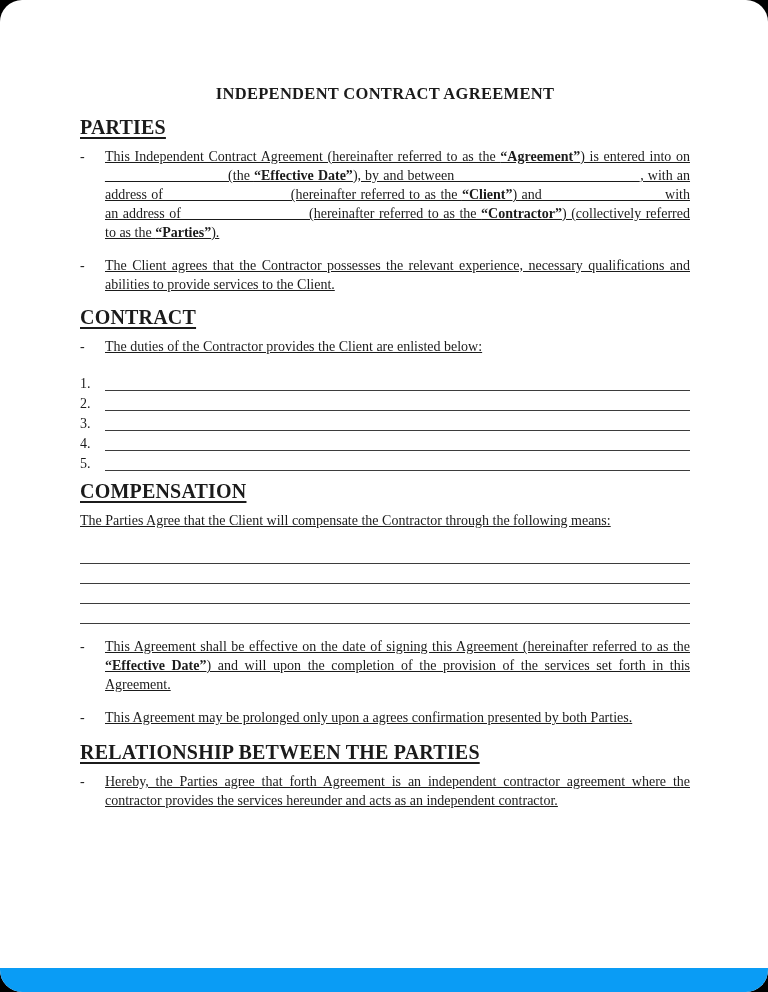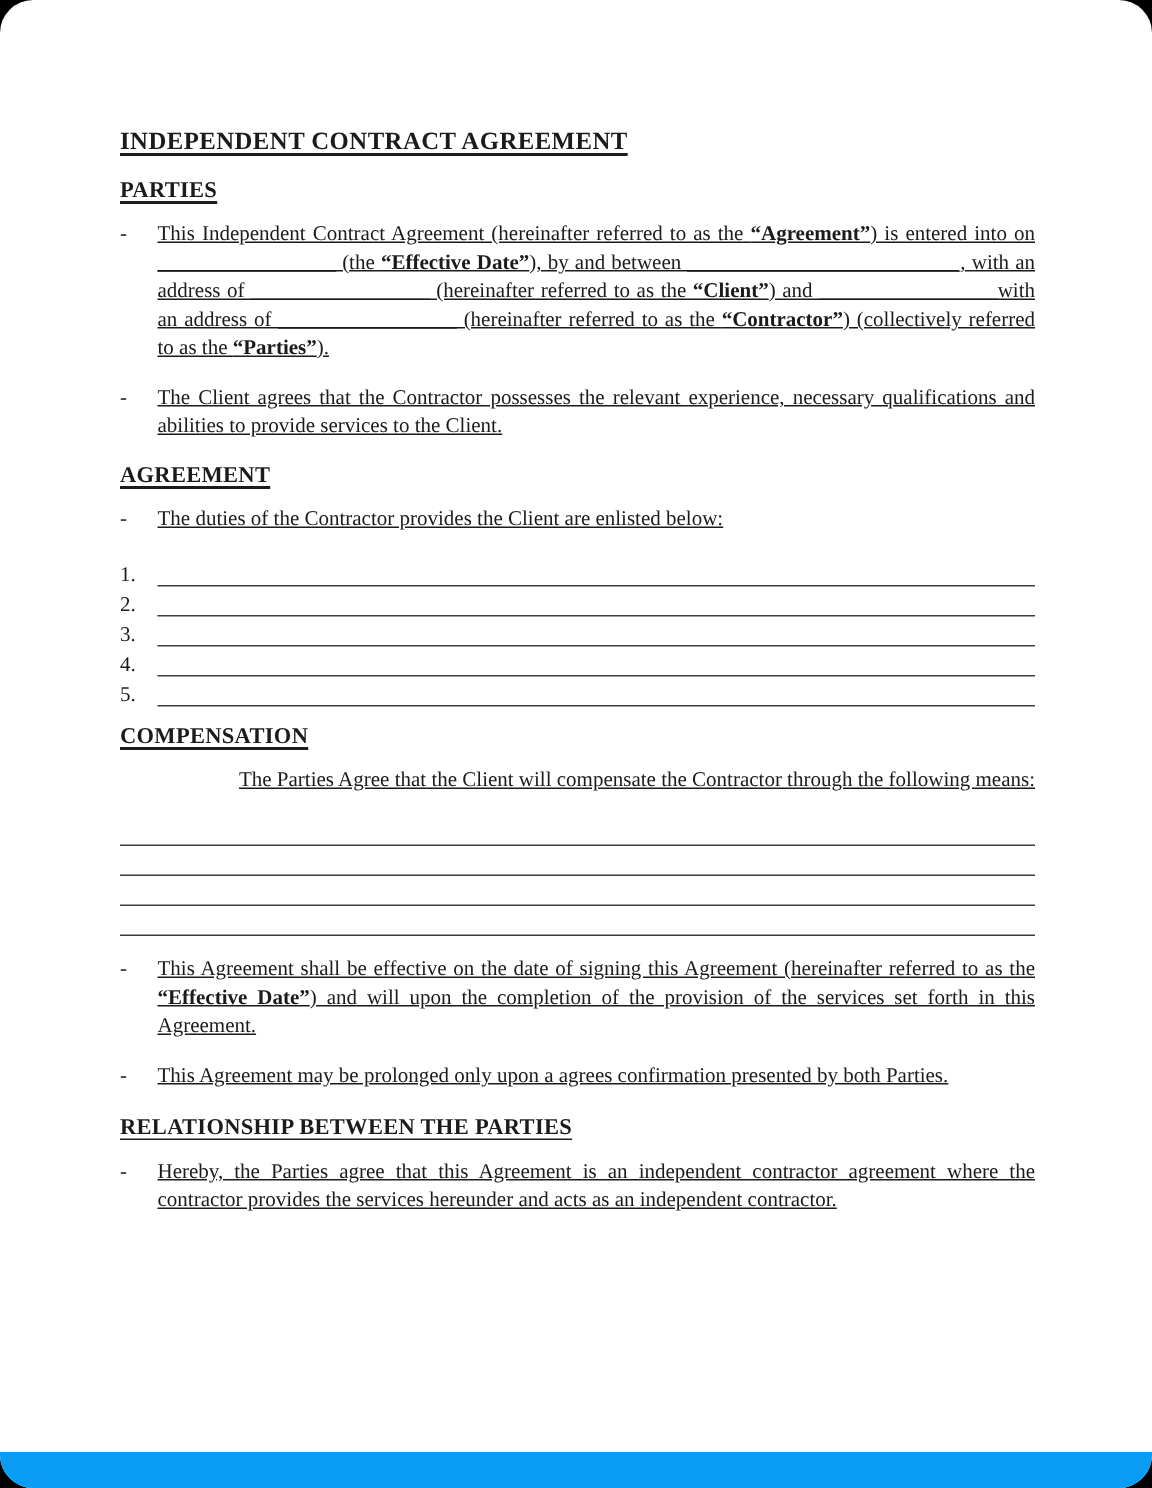--- a/index.html
+++ b/index.html
@@ -31,8 +31,7 @@
     font-size: 16.5px;
     line-height: 20px;
     font-weight: bold;
-    text-align: left;
-    text-decoration: underline;
+    text-align: center;
     text-decoration-thickness: 1.5px;
     text-underline-offset: 3px;
     letter-spacing: 0.3px;

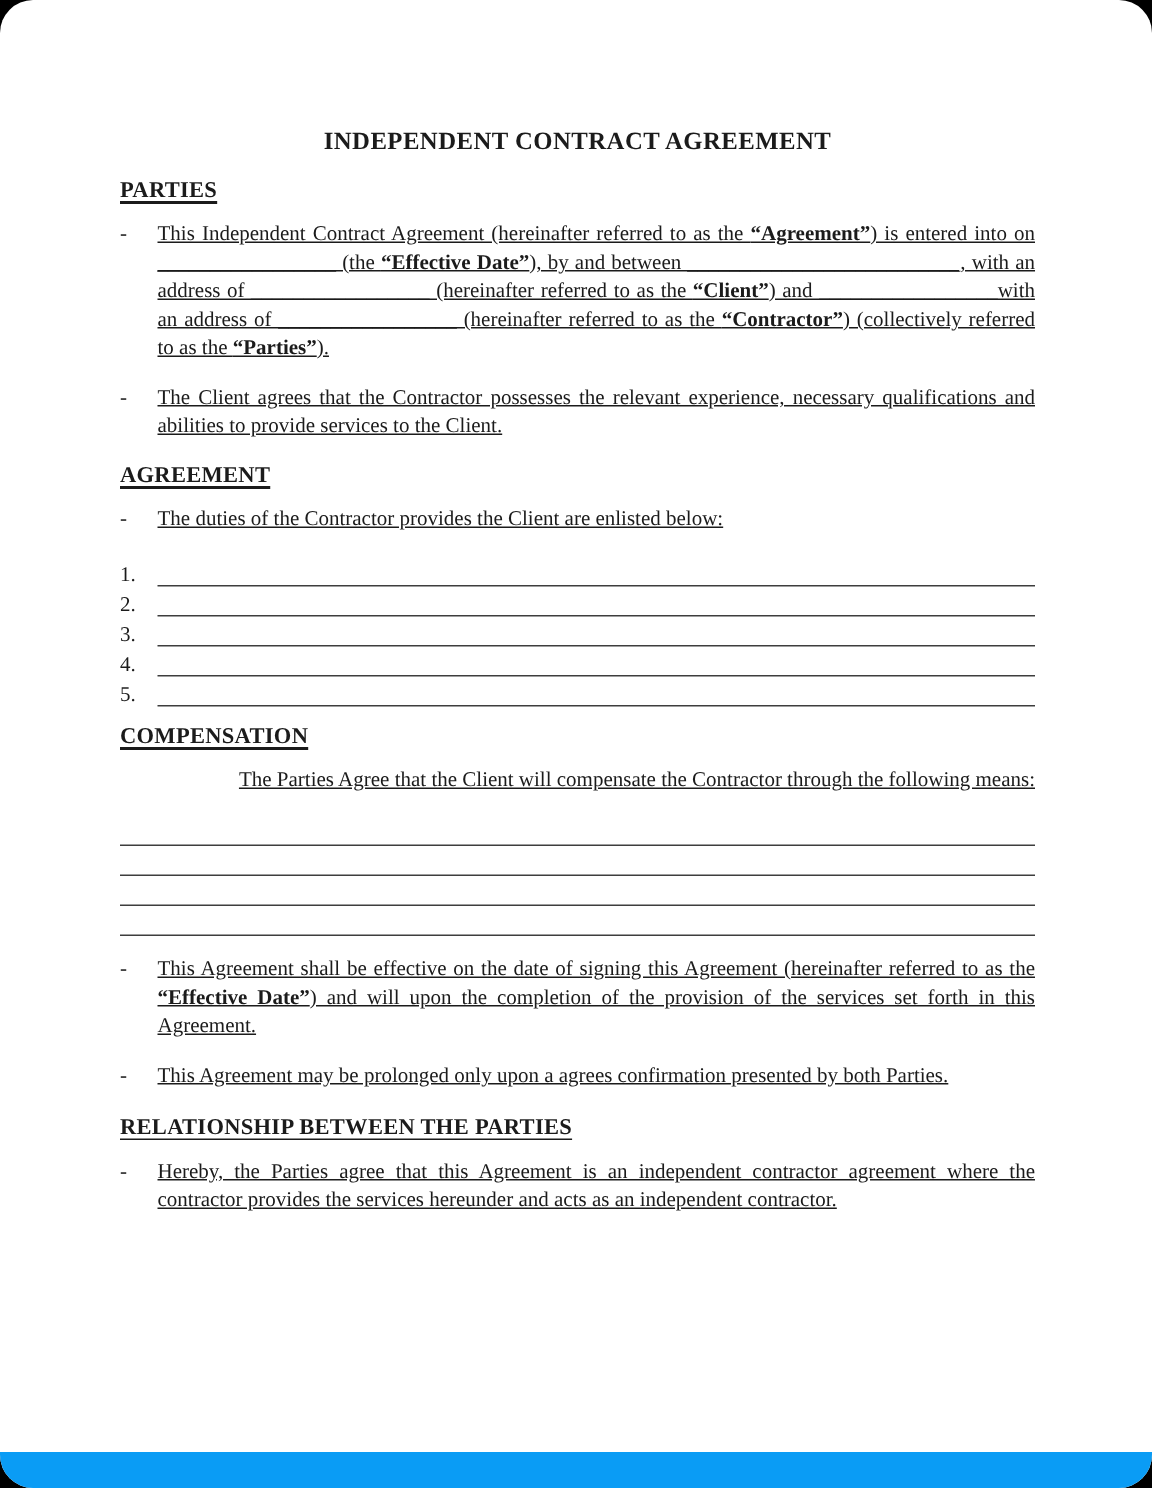--- a/index.html
+++ b/index.html
@@ -38,7 +38,7 @@
     margin: 0 0 14px 0;
   }
   .heading {
-    font-size: 15px;
+    font-size: 20px;
     line-height: 18px;
     font-weight: bold;
     text-decoration: underline;

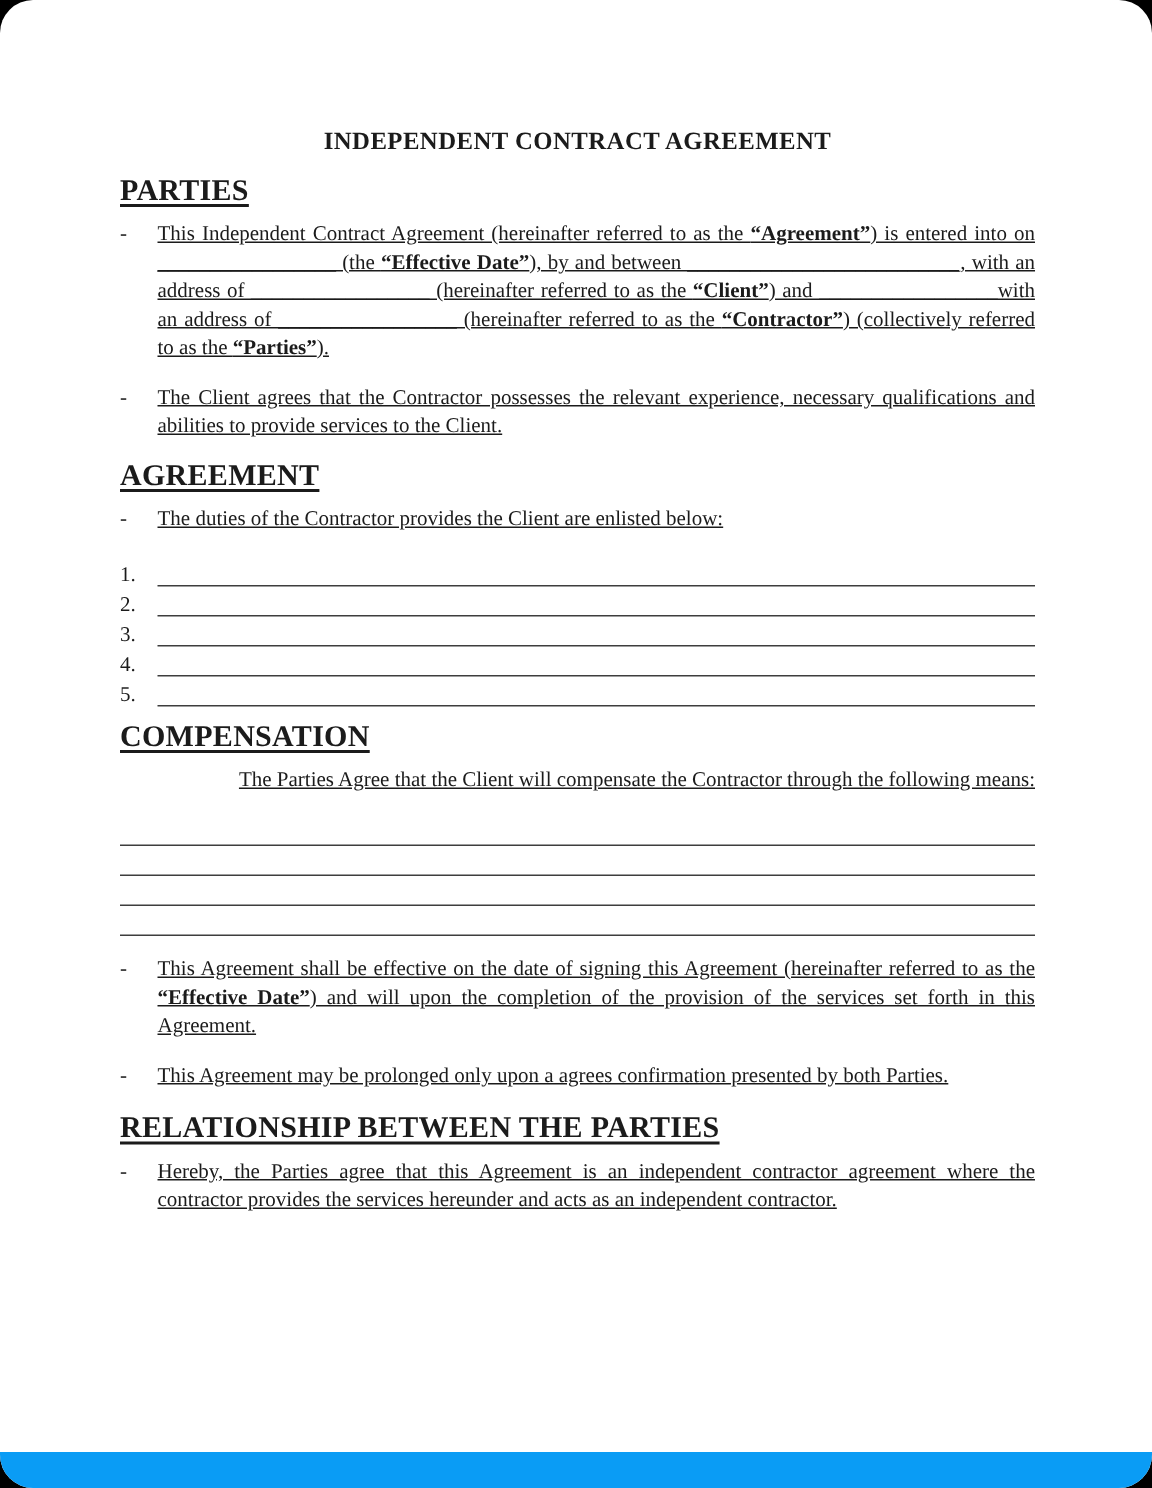--- a/index.html
+++ b/index.html
@@ -94,7 +94,7 @@
           <span class="dash">-</span>
           <span class="ptext"><span>The Client agrees that the Contractor possesses the relevant experience, necessary qualifications and abilities to provide services to the Client.</span></span>
         </div>
-        <div class="heading block-4">AGREEMENT</div>
+        <div class="heading block-4">CONTRACT</div>
         <div class="bullet block-5">
           <span class="dash">-</span>
           <span class="ptext"><span>The duties of the Contractor provides the Client are enlisted below:</span></span>

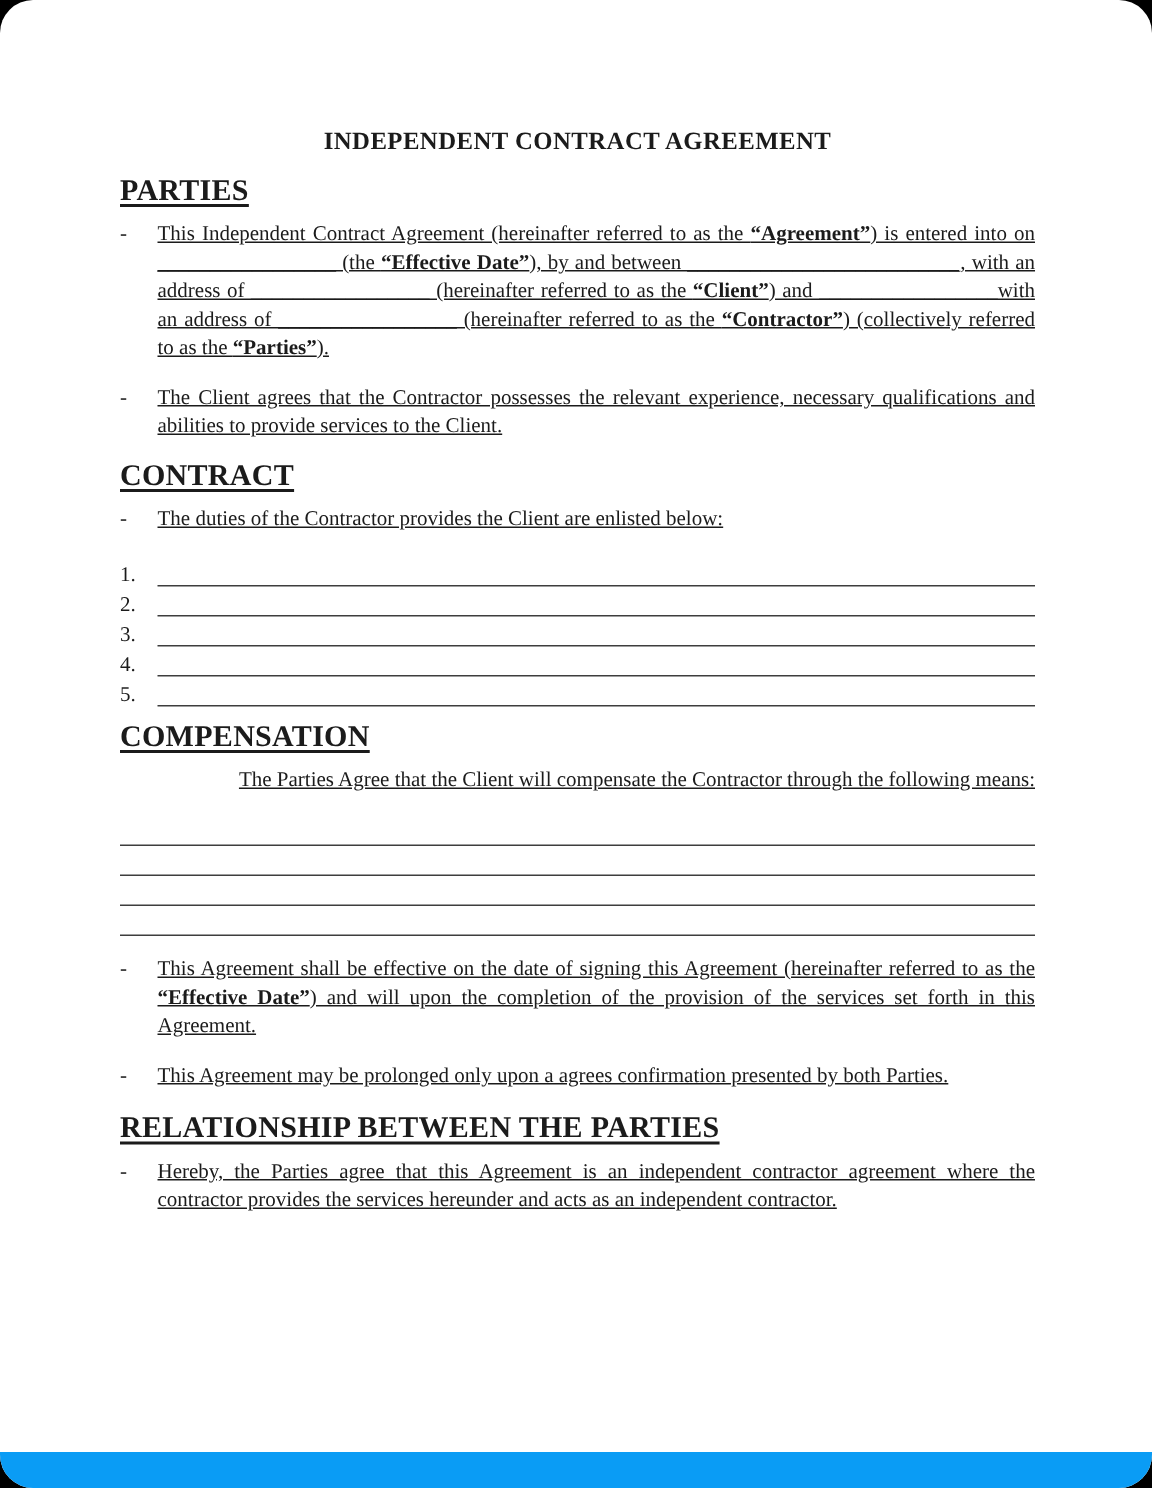--- a/index.html
+++ b/index.html
@@ -55,7 +55,7 @@
   .bullet { display: flex; }
   .dash { flex: 0 0 25px; }
   .ptext { flex: 1; display: block; text-align: justify; text-decoration: underline; }
-  .para .ptext { text-align: right; }
+  .para .ptext { text-align: left; }
   .b { font-weight: bold; }
   .numbered { margin: 18px 0 8px 0; }
   .nrow { display: flex; height: 20px; font-size: 14px; }

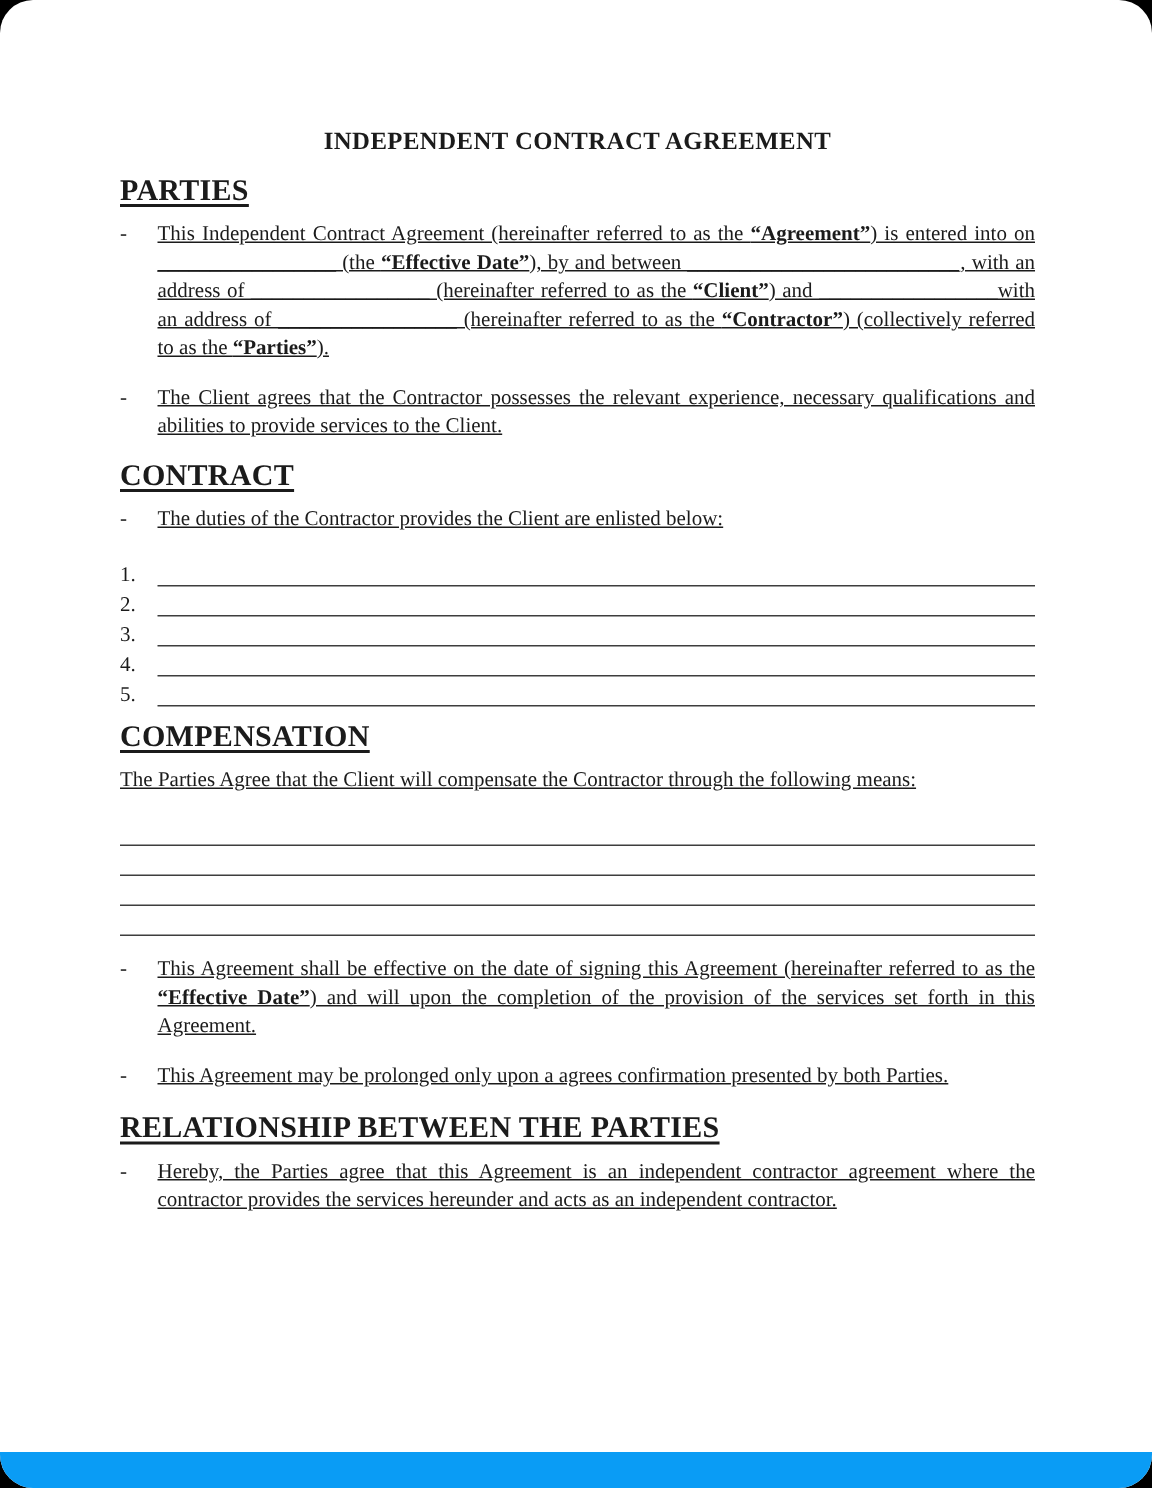--- a/index.html
+++ b/index.html
@@ -142,7 +142,7 @@
         <div class="heading block-13">RELATIONSHIP BETWEEN THE PARTIES</div>
         <div class="bullet block-14">
           <span class="dash">-</span>
-          <span class="ptext"><span>Hereby, the Parties agree that this Agreement is an independent contractor agreement where the contractor provides the services hereunder and acts as an independent contractor.</span></span>
+          <span class="ptext"><span>Hereby, the Parties agree that forth Agreement is an independent contractor agreement where the contractor provides the services hereunder and acts as an independent contractor.</span></span>
         </div>
       </div>
   </div>

